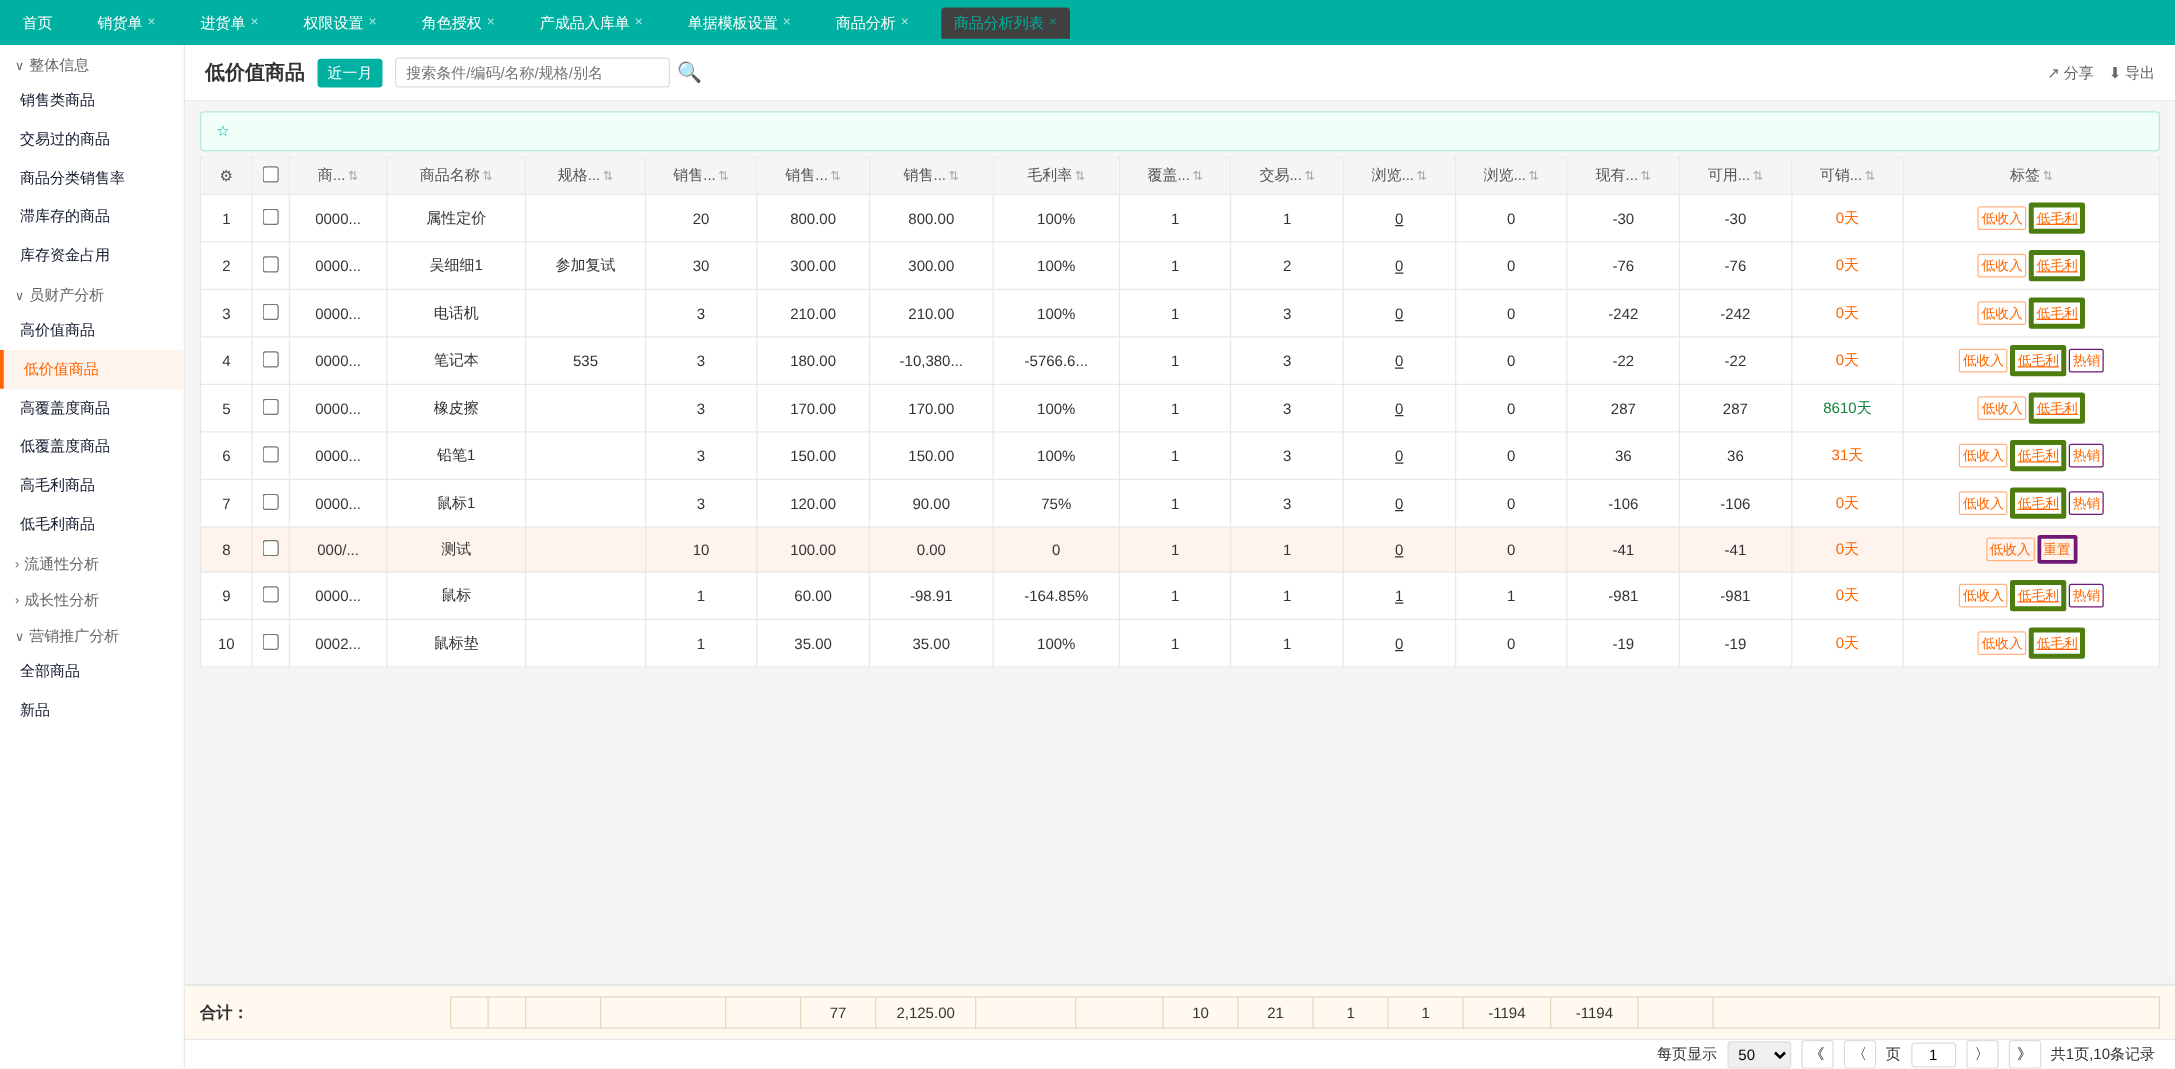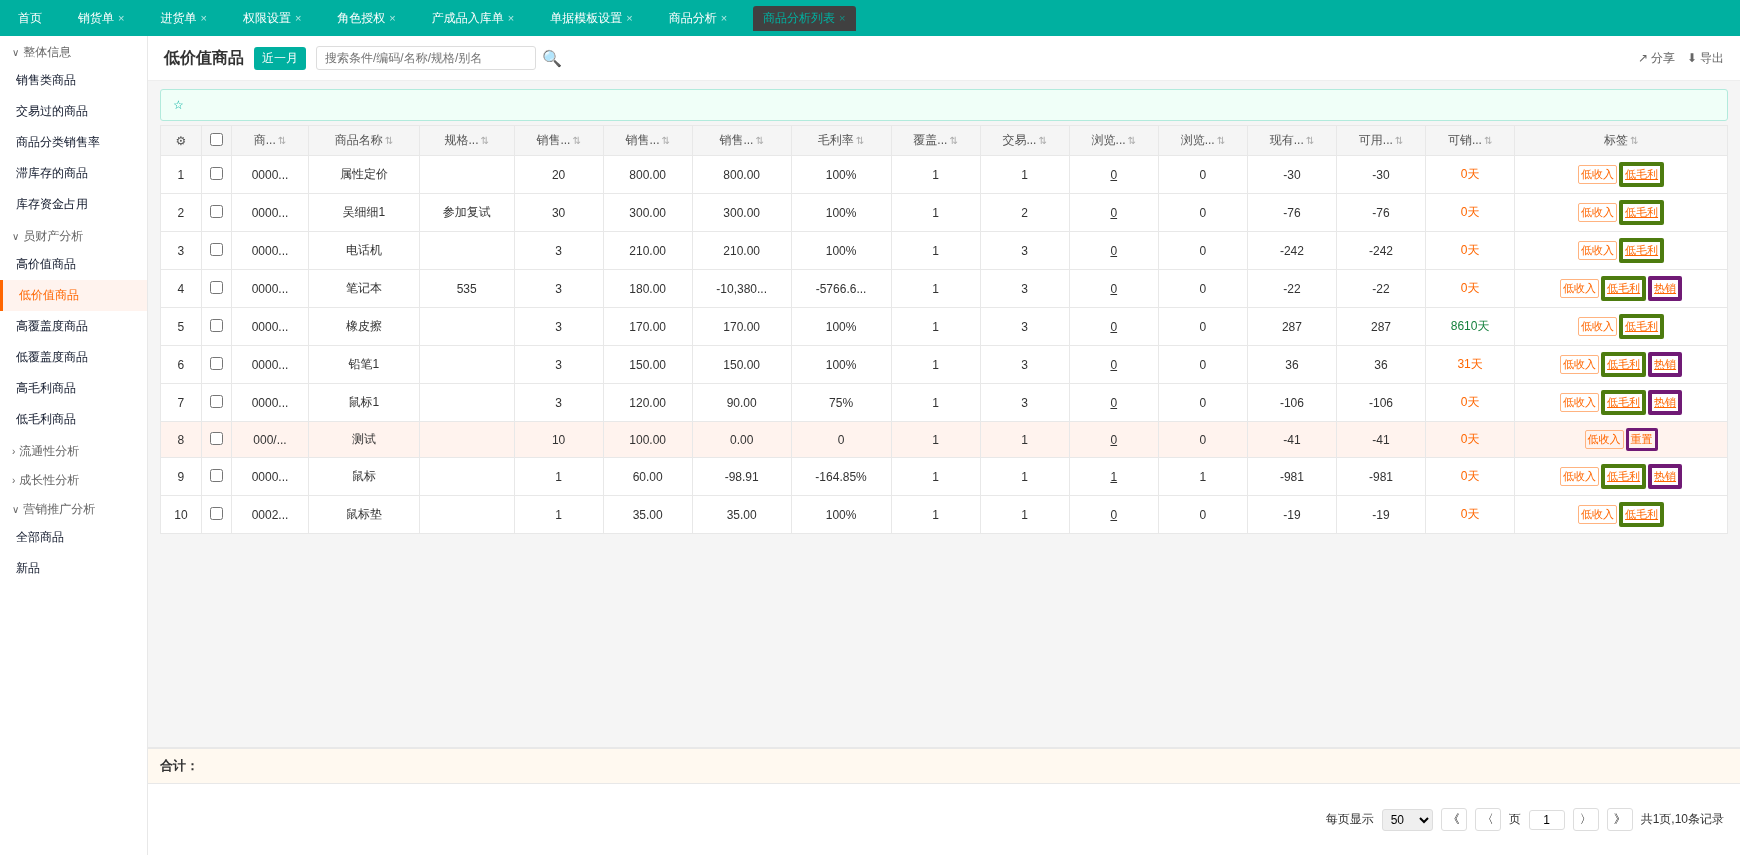--- a/index.html
+++ b/index.html
@@ -175,7 +175,7 @@
     .tag { border-radius: 2px; padding: 1px 2px; font-size: 11px; margin: 1px; display: inline-block; }
     .tag-low-income { color: #ff6600; border: 1px solid #ffb380; }
     .tag-low-profit { color: #ff6600; border: 4px solid #4d7c0f; text-decoration: underline; }
-    .tag-hot { color: #ff6600; border: 4px solid #701a75; text-decoration: underline; }
+    .tag-hot { color: #ff6600; border: 1px solid #701a75; }
     .tag-重置 { color: #ff6600; border: 3px solid #701a75; }
 
     .underline { text-decoration: underline; cursor: pointer; }

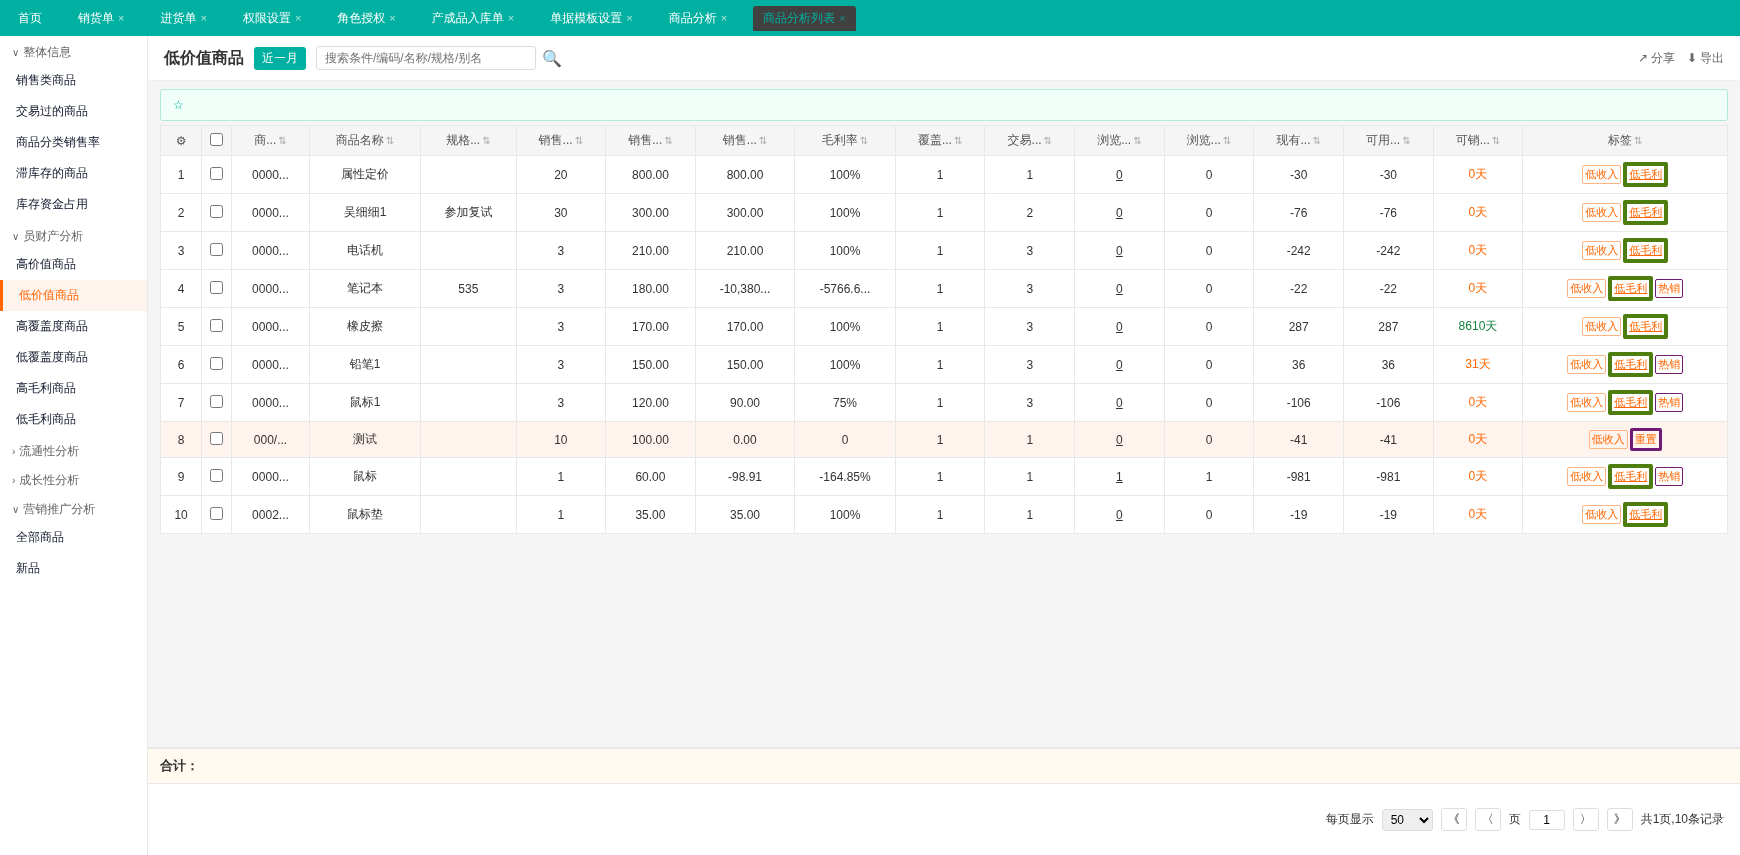--- a/index.html
+++ b/index.html
@@ -573,6 +573,29 @@
 
     <div class="footer-totals">
       <span class="totals-label">合计：</span>
+      <table style="flex:1; border-collapse:collapse; background:#fff9f0;">
+        <tbody>
+            <tr>
+          <td style="width:30px; border:1px solid #e8d8c0; padding:5px;"></td>
+          <td style="width:30px; border:1px solid #e8d8c0; padding:5px;"></td>
+          <td style="width:60px; border:1px solid #e8d8c0; padding:5px;"></td>
+          <td style="width:100px; border:1px solid #e8d8c0; padding:5px;"></td>
+          <td style="width:60px; border:1px solid #e8d8c0; padding:5px;"></td>
+          <td style="width:60px; border:1px solid #e8d8c0; padding:5px; text-align:center;">77</td>
+          <td style="width:80px; border:1px solid #e8d8c0; padding:5px; text-align:center;">2,125.00</td>
+          <td style="width:80px; border:1px solid #e8d8c0; padding:5px;"></td>
+          <td style="width:70px; border:1px solid #e8d8c0; padding:5px;"></td>
+          <td style="width:60px; border:1px solid #e8d8c0; padding:5px; text-align:center;">10</td>
+          <td style="width:60px; border:1px solid #e8d8c0; padding:5px; text-align:center;">21</td>
+          <td style="width:60px; border:1px solid #e8d8c0; padding:5px; text-align:center;">1</td>
+          <td style="width:60px; border:1px solid #e8d8c0; padding:5px; text-align:center;">1</td>
+          <td style="width:70px; border:1px solid #e8d8c0; padding:5px; text-align:center;">-1194</td>
+          <td style="width:70px; border:1px solid #e8d8c0; padding:5px; text-align:center;">-1194</td>
+          <td style="width:60px; border:1px solid #e8d8c0; padding:5px;"></td>
+          <td style="border:1px solid #e8d8c0; padding:5px;"></td>
+        </tr>
+      </tbody>
+        </table>
     </div>
 
     <div class="pagination">

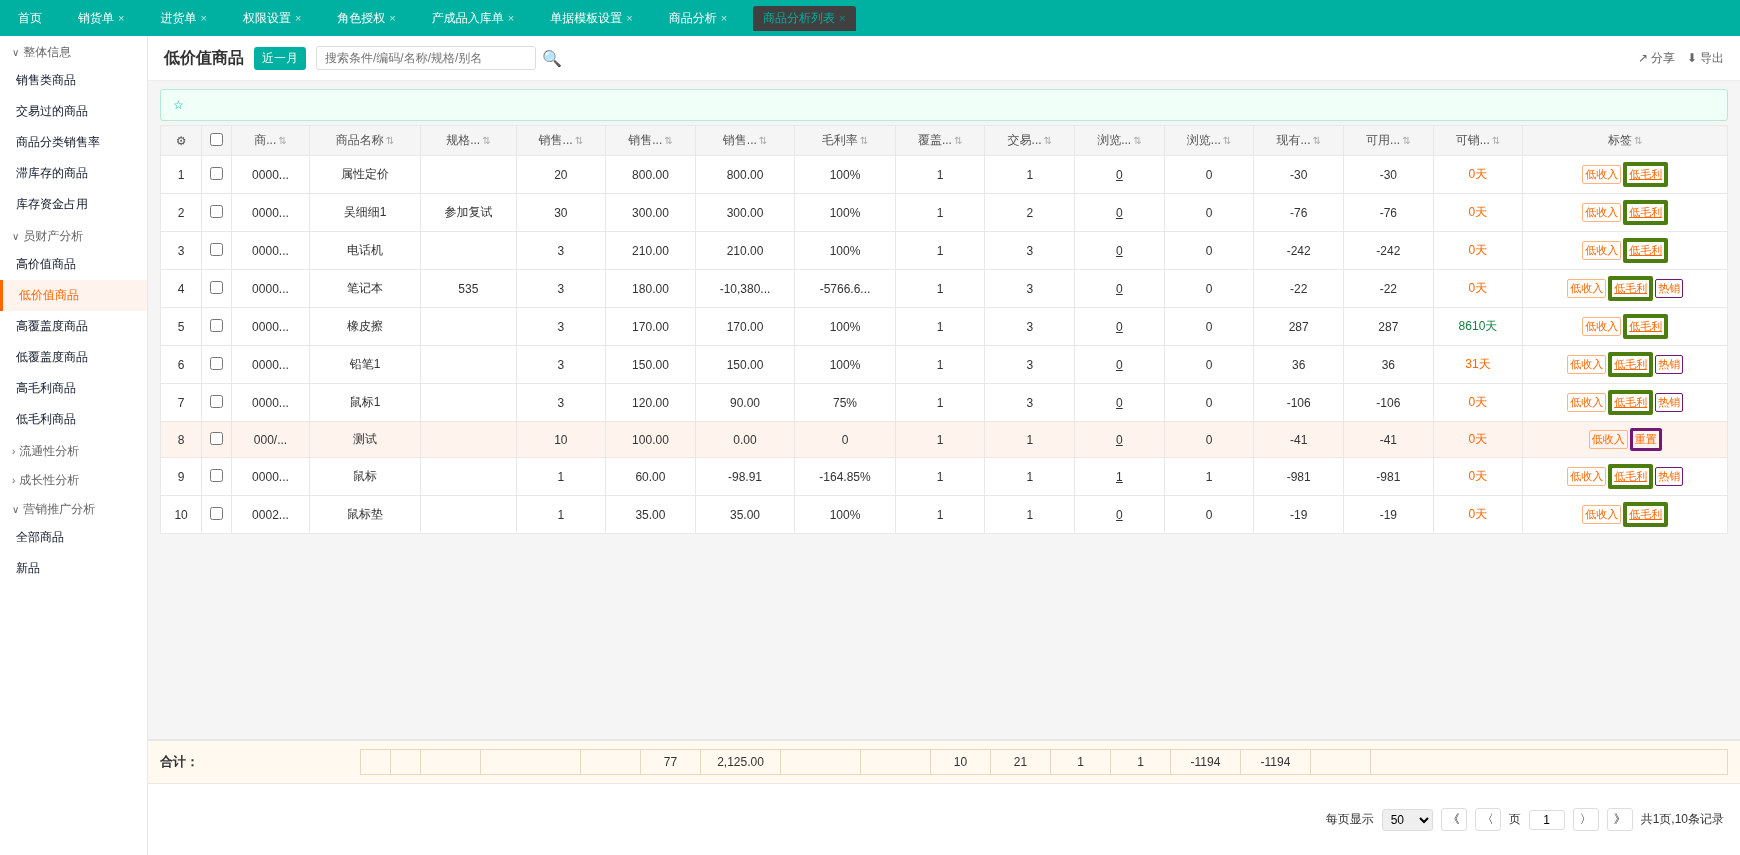--- a/index.html
+++ b/index.html
@@ -199,7 +199,7 @@
     .pagination {
       background: #fff;
       border-top: 1px solid #e8e8e8;
-      padding: 24px 16px;
+      padding: 0 16px;
       display: flex;
       align-items: center;
       justify-content: flex-end;

